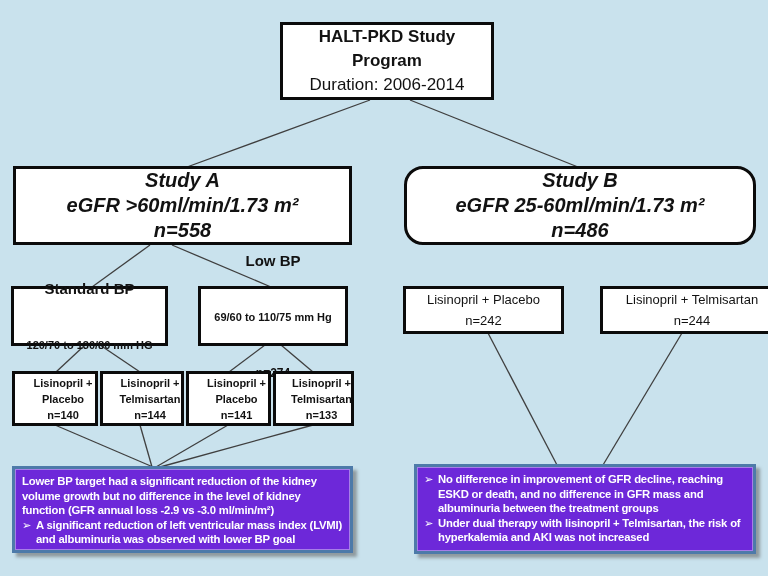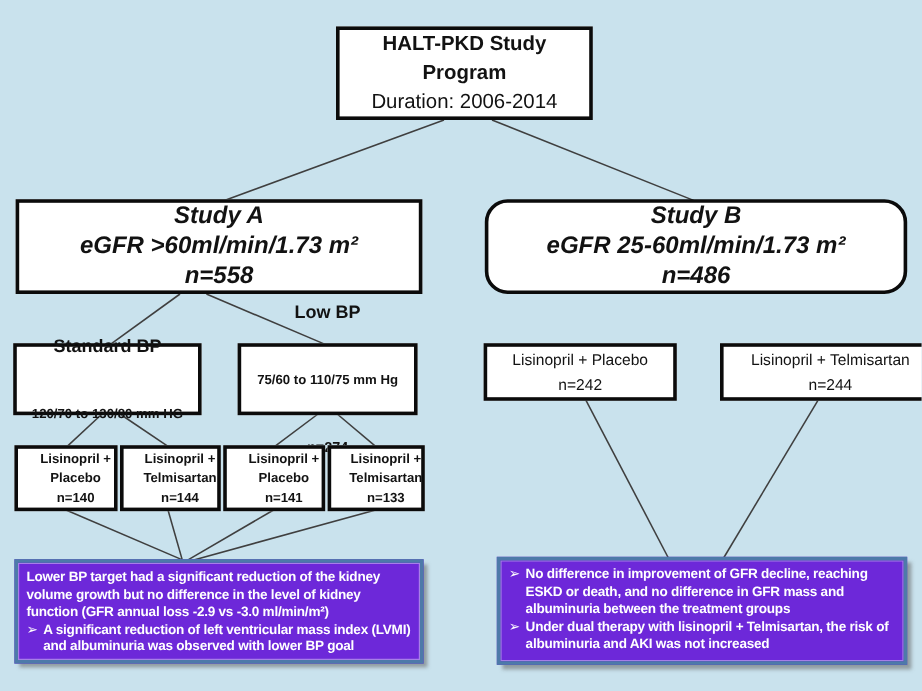--- a/index.html
+++ b/index.html
@@ -107,7 +107,7 @@
 
   <div class="node bp-box low-bp">
     <div class="ln t1">Low BP</div>
-    <div class="ln t2">75/60 to 110/75 mm Hg</div>
+    <div class="ln t2">69/60 to 110/75 mm Hg</div>
     <div class="ln t3">n=274</div>
   </div>
 

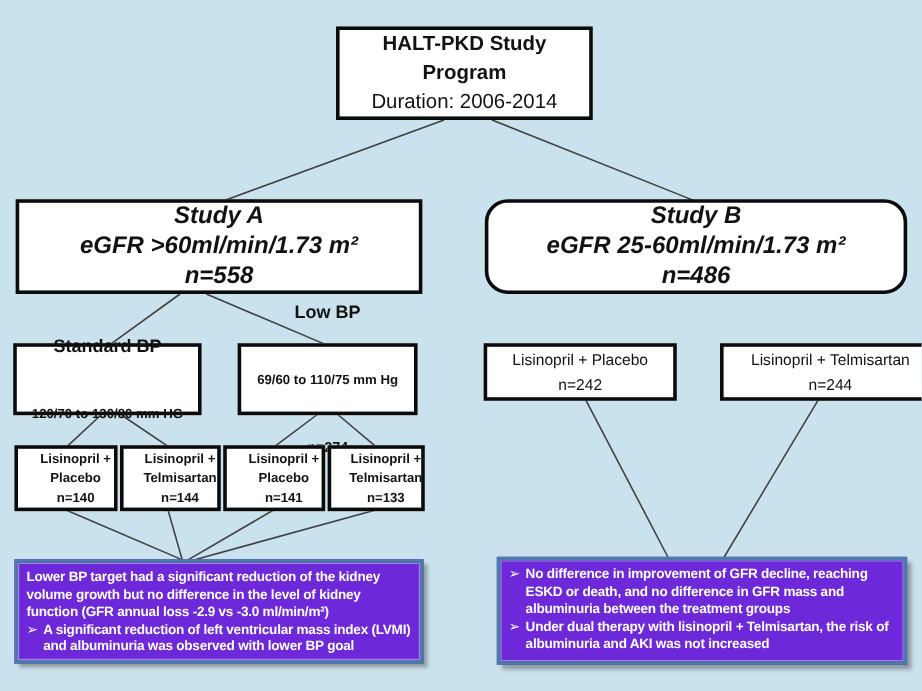--- a/index.html
+++ b/index.html
@@ -156,7 +156,7 @@
     </div>
     <div class="bullet-row">
       <span class="bullet-marker">➢</span>
-      <span class="bullet-text">Under dual therapy with lisinopril + Telmisartan, the risk of albuminuria and AKI was not increased</span>
+      <span class="bullet-text">Under dual therapy with lisinopril + Telmisartan, the risk of hyperkalemia and AKI was not increased</span>
     </div>
   </div>
 

